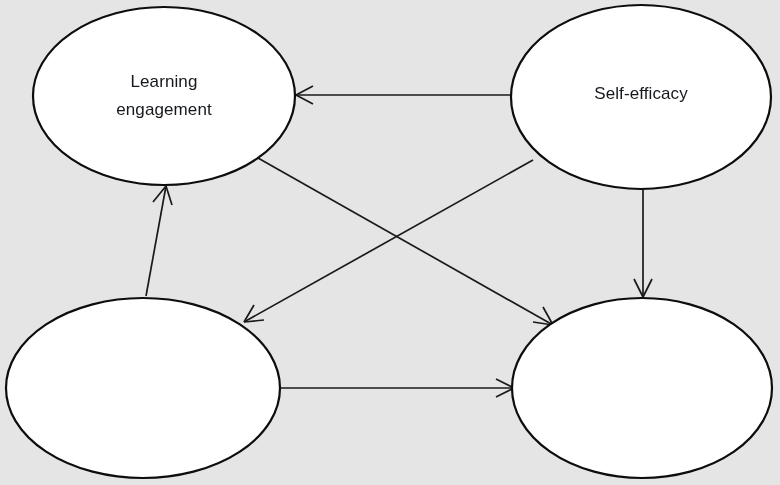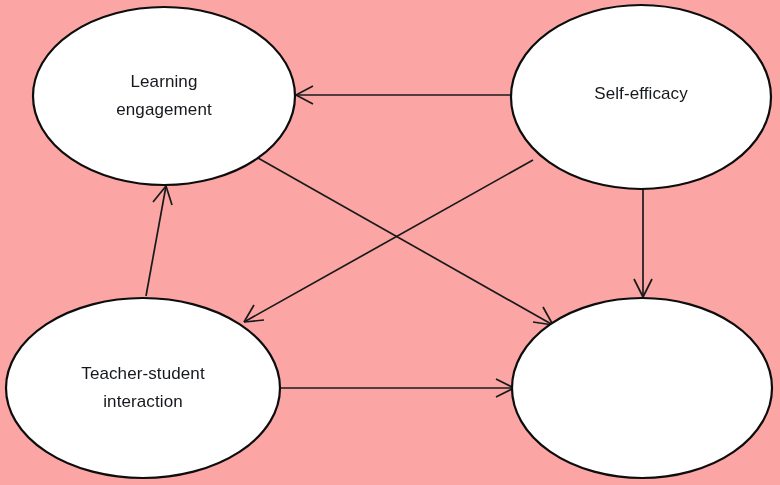--- a/index.html
+++ b/index.html
@@ -14,7 +14,7 @@
     position: relative;
     width: 780px;
     height: 485px;
-    background: #fca5a5;
+    background: #e5e5e5;
     overflow: hidden;
   }
   #diagram-svg {

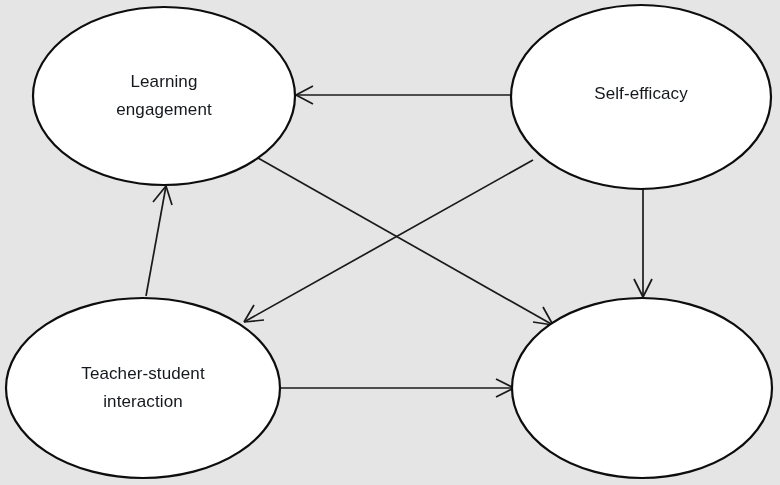--- a/index.html
+++ b/index.html
@@ -106,8 +106,6 @@
 
   <div class="node-label" style="left:641px; top:94px;">Self-efficacy</div>
 
-  <div class="node-label" style="left:143px; top:388px;">Teacher-student
-interaction</div>
 
 
 </div>

